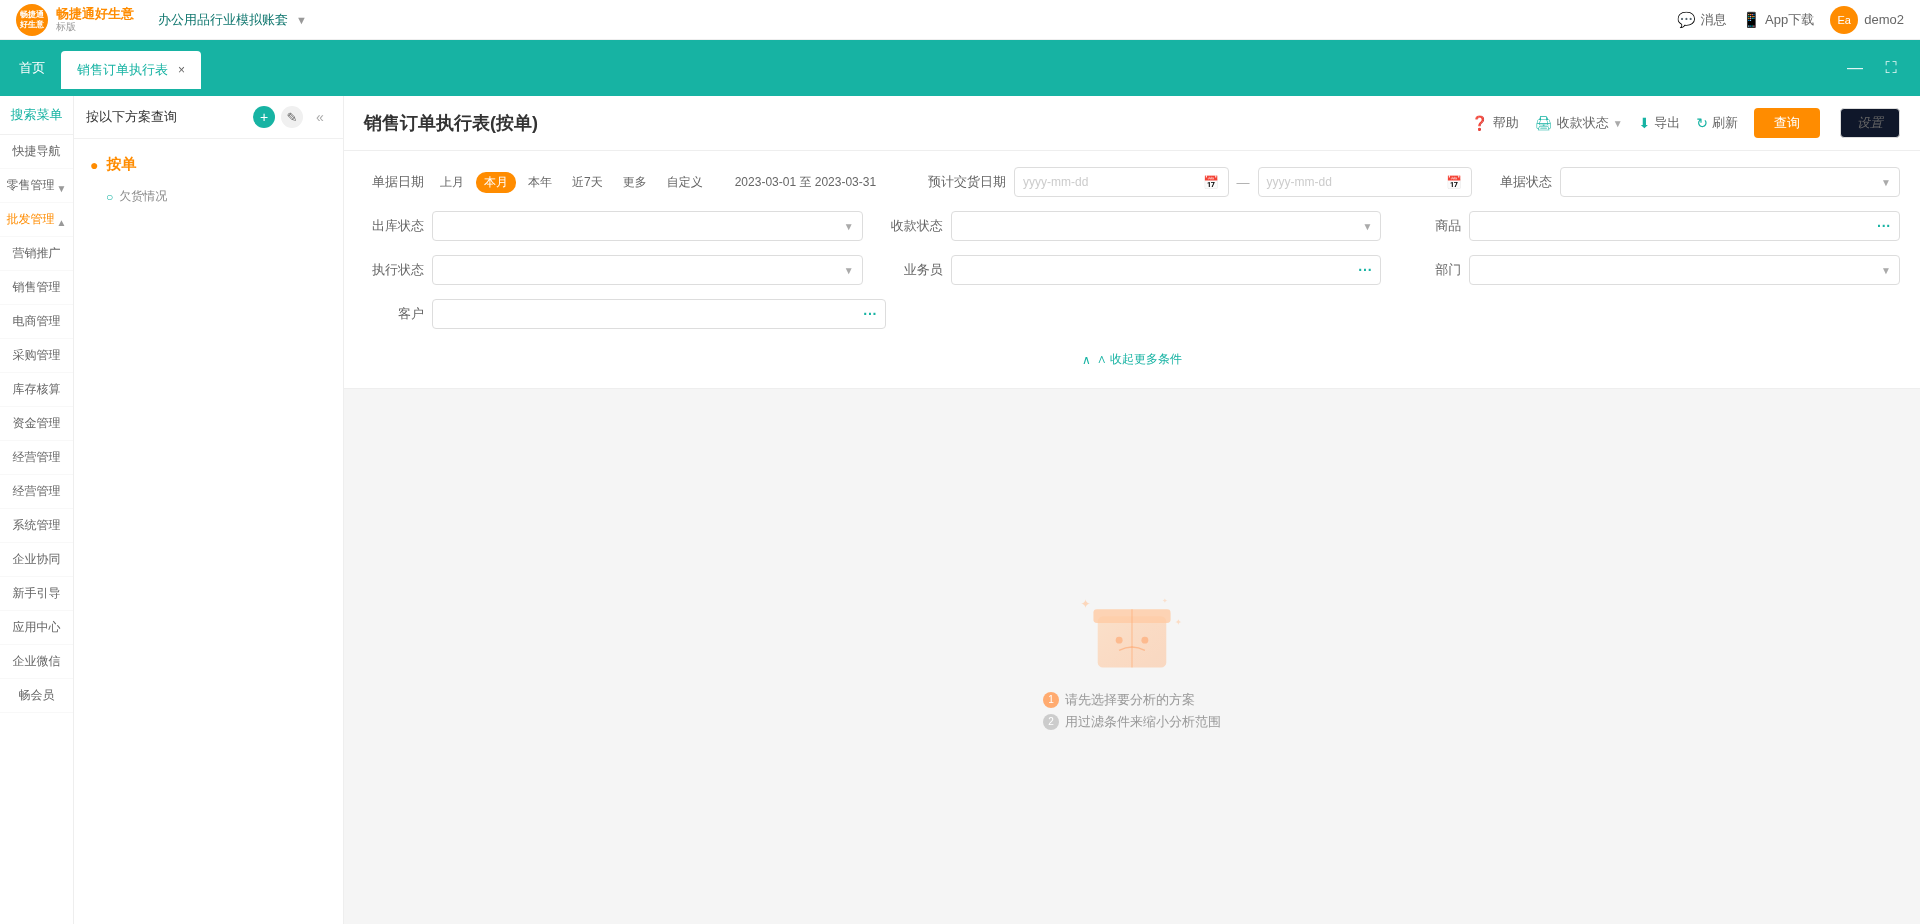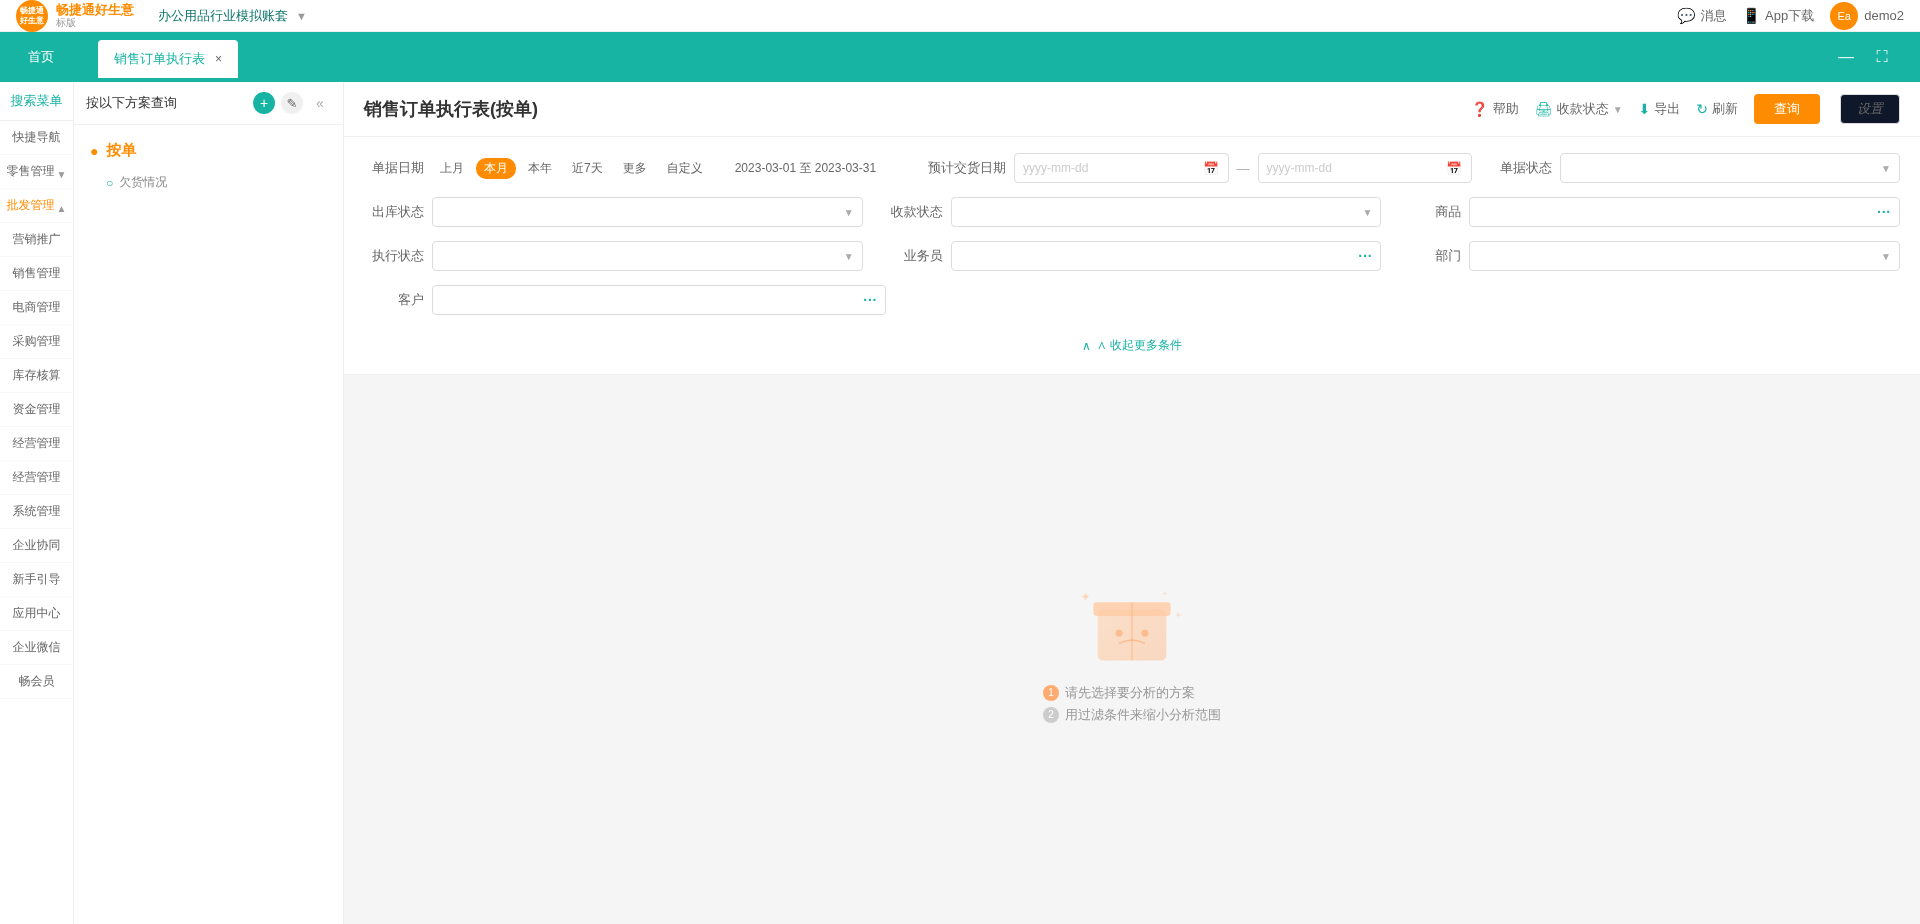--- a/index.html
+++ b/index.html
@@ -6,7 +6,7 @@
     body { font-family: 'Microsoft YaHei', Arial, sans-serif; font-size: 13px; background: #f5f5f5; color: #333; display: flex; flex-direction: column; height: 100vh; overflow: hidden; }
 
     
-    .topbar { background: #fff; height: 32px; display: flex; align-items: center; justify-content: space-between; padding: 0 16px; border-bottom: 1px solid #eee; flex-shrink: 0; }
+    .topbar { background: #fff; height: 40px; display: flex; align-items: center; justify-content: space-between; padding: 0 16px; border-bottom: 1px solid #eee; flex-shrink: 0; }
     .topbar-left { display: flex; align-items: center; gap: 8px; }
     .logo-circle { width: 32px; height: 32px; background: #ff8c00; border-radius: 50%; display: flex; align-items: center; justify-content: center; color: #fff; font-size: 10px; font-weight: bold; }
     .topbar-right { display: flex; align-items: center; gap: 16px; color: #666; font-size: 13px; }

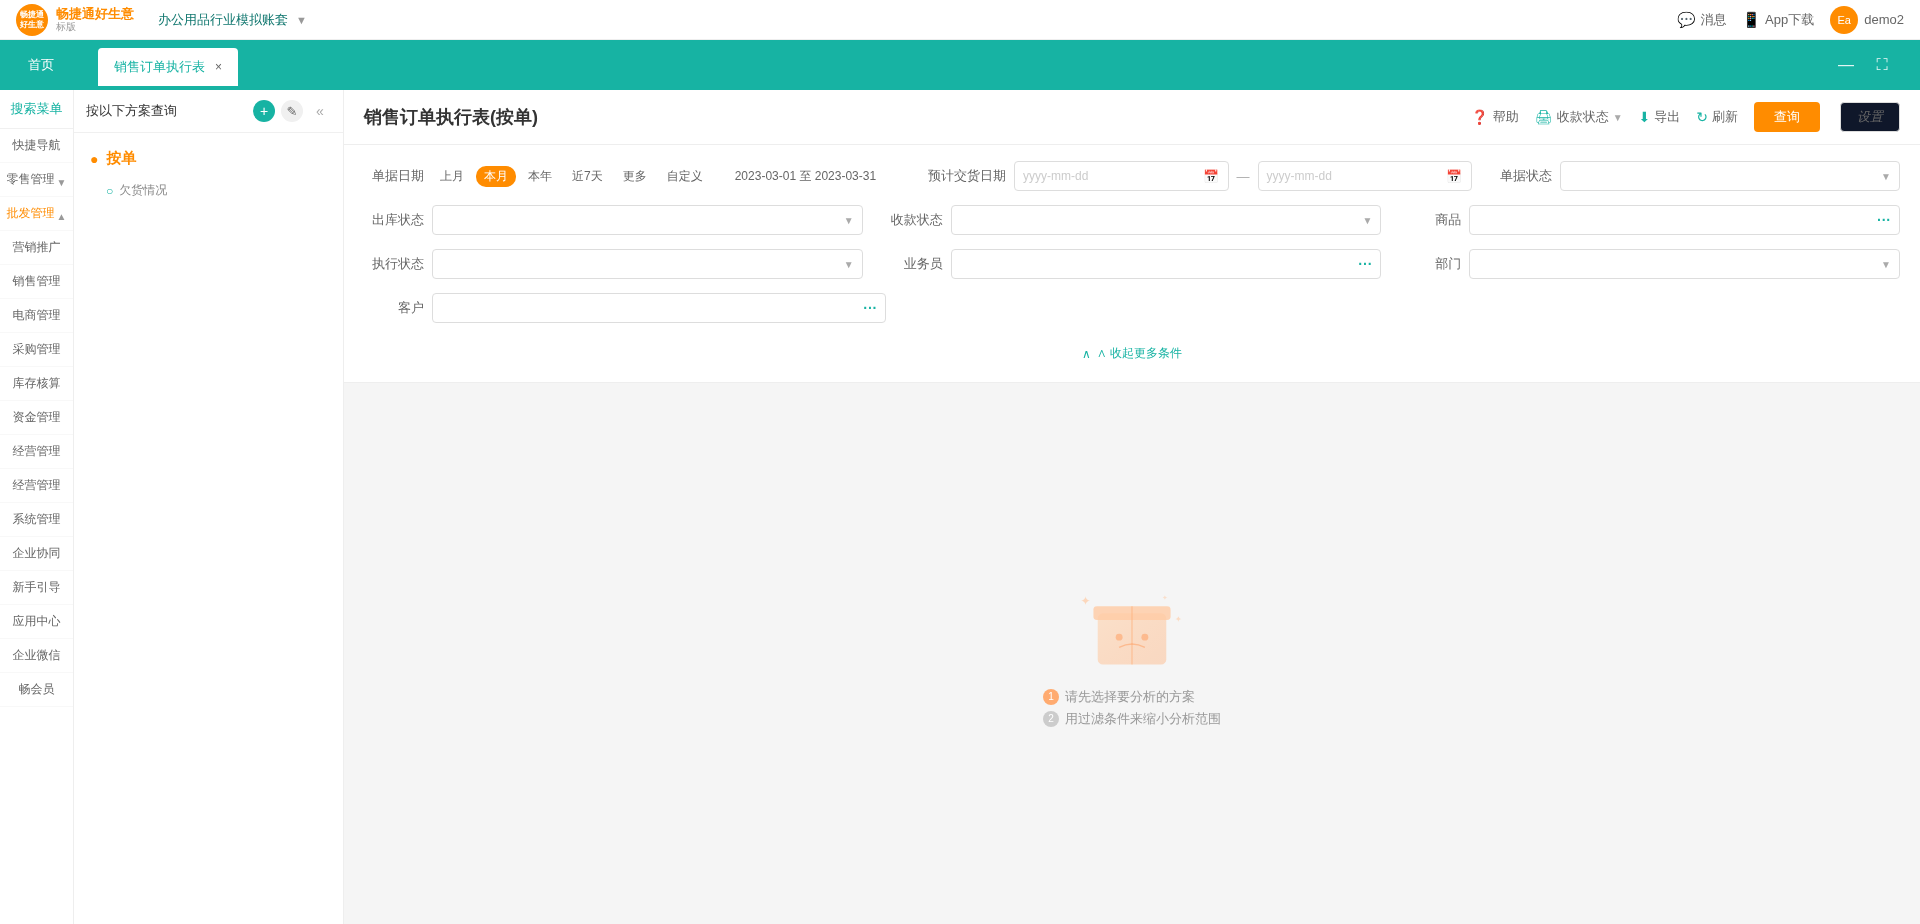--- a/index.html
+++ b/index.html
@@ -14,7 +14,7 @@
     .avatar { width: 28px; height: 28px; border-radius: 50%; background: #ff8c00; display: flex; align-items: center; justify-content: center; color: #fff; font-size: 11px; }
 
     
-    .tabbar { background: #17b3a3; height: 50px; display: flex; align-items: center; padding: 0 12px; flex-shrink: 0; gap: 28px; }
+    .tabbar { background: #17b3a3; height: 56px; display: flex; align-items: center; padding: 0 3px; flex-shrink: 0; }
     .tab-item { height: 42px; padding: 0 16px; display: flex; align-items: center; gap: 6px; cursor: pointer; color: rgba(255,255,255,0.8); font-size: 13px; }
     .tab-item.home { color: #fff; }
     .tab-item.active { background: #fff; color: #17b3a3; border-radius: 4px 4px 0 0; margin-top: 4px; height: 38px; }

